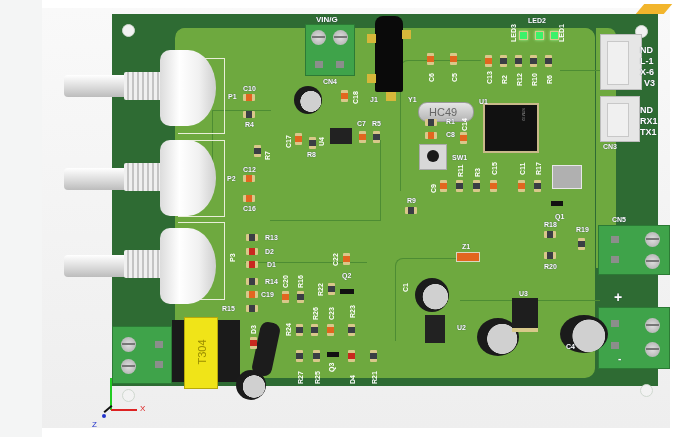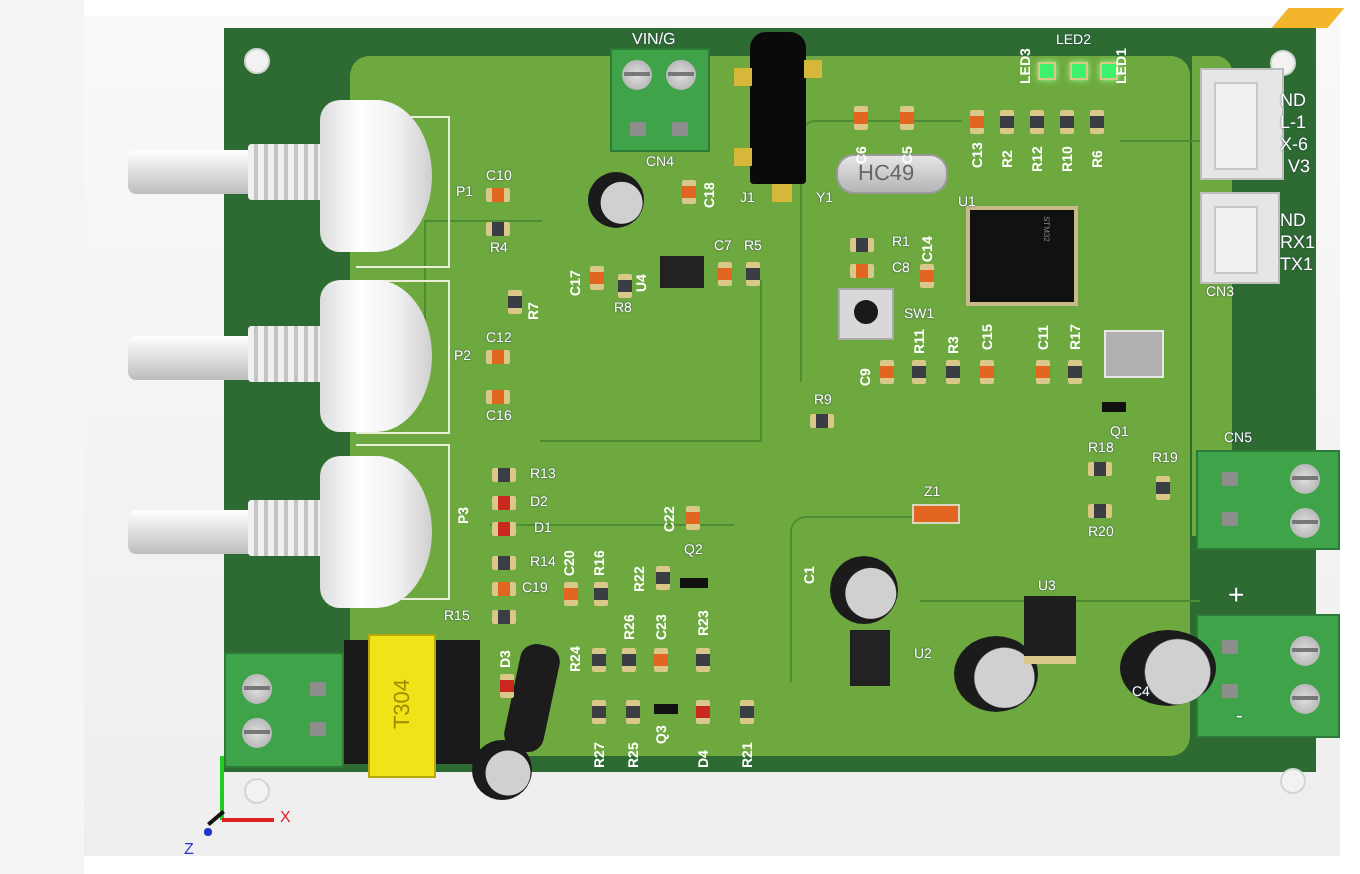--- a/index.html
+++ b/index.html
@@ -9,7 +9,7 @@
   .pcb-main{position:absolute;left:112px;top:14px;width:546px;height:178px;background:#2e6b33;}
   .copper{position:absolute;left:175px;top:28px;width:420px;height:158px;background:#6ea93f;border-radius:10px;}
   .hole{position:absolute;width:11px;height:11px;border-radius:50%;background:#f2f2f2;border:1px solid #cfd8cf;}
-  .lbl{position:absolute;color:#ffffff;font-size:7px;font-weight:normal;white-space:nowrap;line-height:8px;text-shadow:0 0 1px #234;}
+  .lbl{position:absolute;color:#ffffff;font-size:7px;font-weight:bold;white-space:nowrap;line-height:8px;text-shadow:0 0 1px #234;}
   .vlbl{position:absolute;color:#ffffff;font-size:7px;font-weight:bold;white-space:nowrap;line-height:8px;transform:rotate(-90deg);transform-origin:left top;}
   .smd{position:absolute;width:12px;height:7px;background:#d9c88a;border-radius:1px;}
   .smd::after{content:"";position:absolute;left:3px;top:0;width:6px;height:7px;background:#3a3e44;}

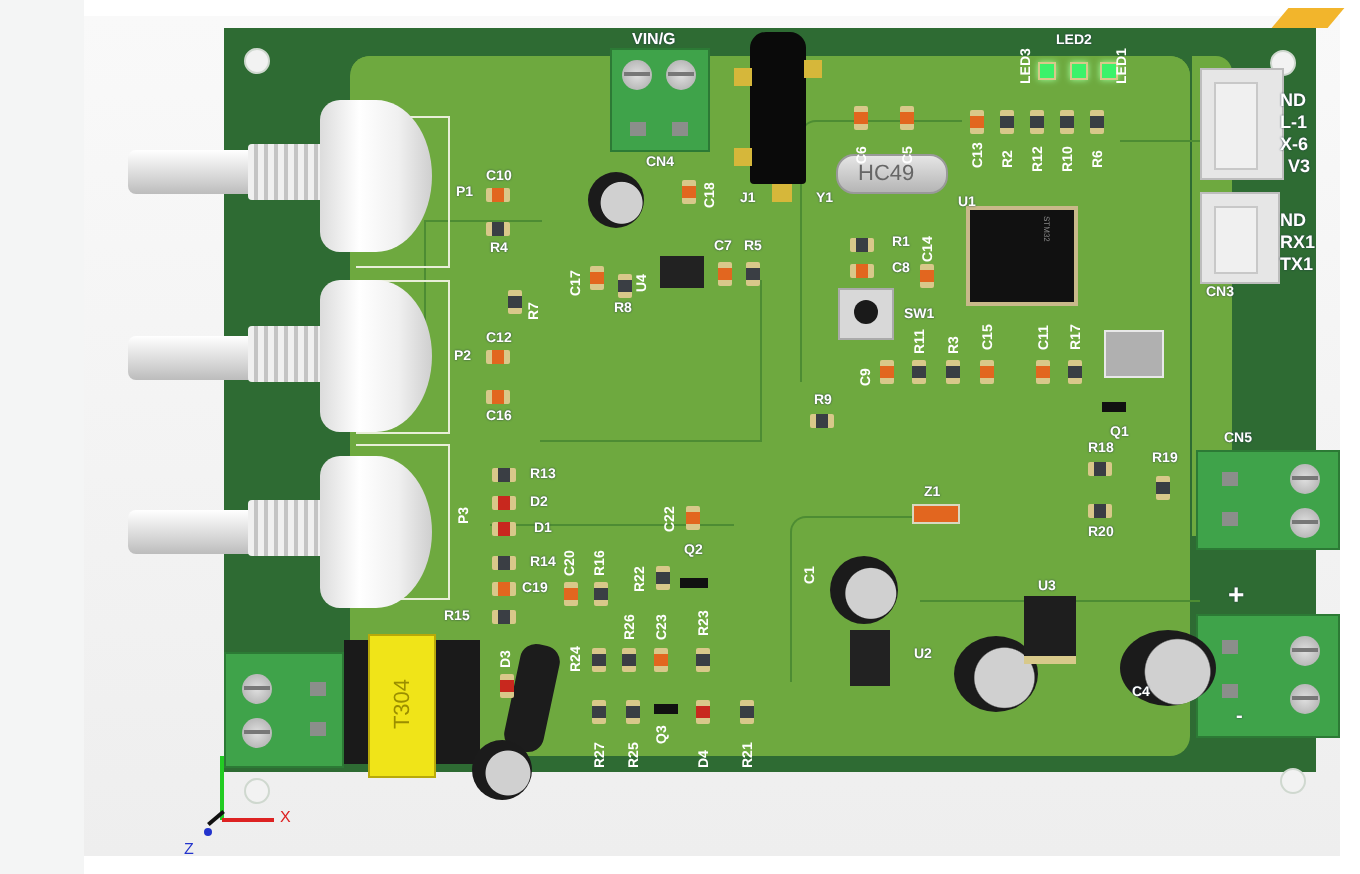--- a/index.html
+++ b/index.html
@@ -98,7 +98,7 @@
 <div style="position:absolute;left:386px;top:92px;width:10px;height:9px;background:#d6b73a;"></div>
 <span class="lbl" style="left:370px;top:96px;">J1</span>
 
-<div style="position:absolute;left:418px;top:77px;width:54px;height:18px;border-radius:9px;background:linear-gradient(#e5e5e5,#b5b5b5);border:1px solid #999;">
+<div style="position:absolute;left:418px;top:102px;width:54px;height:18px;border-radius:9px;background:linear-gradient(#e5e5e5,#b5b5b5);border:1px solid #999;">
   <span style="position:absolute;left:10px;top:3px;font-size:11px;color:#666;">HC49</span>
 </div>
 <span class="lbl" style="left:408px;top:96px;">Y1</span>

